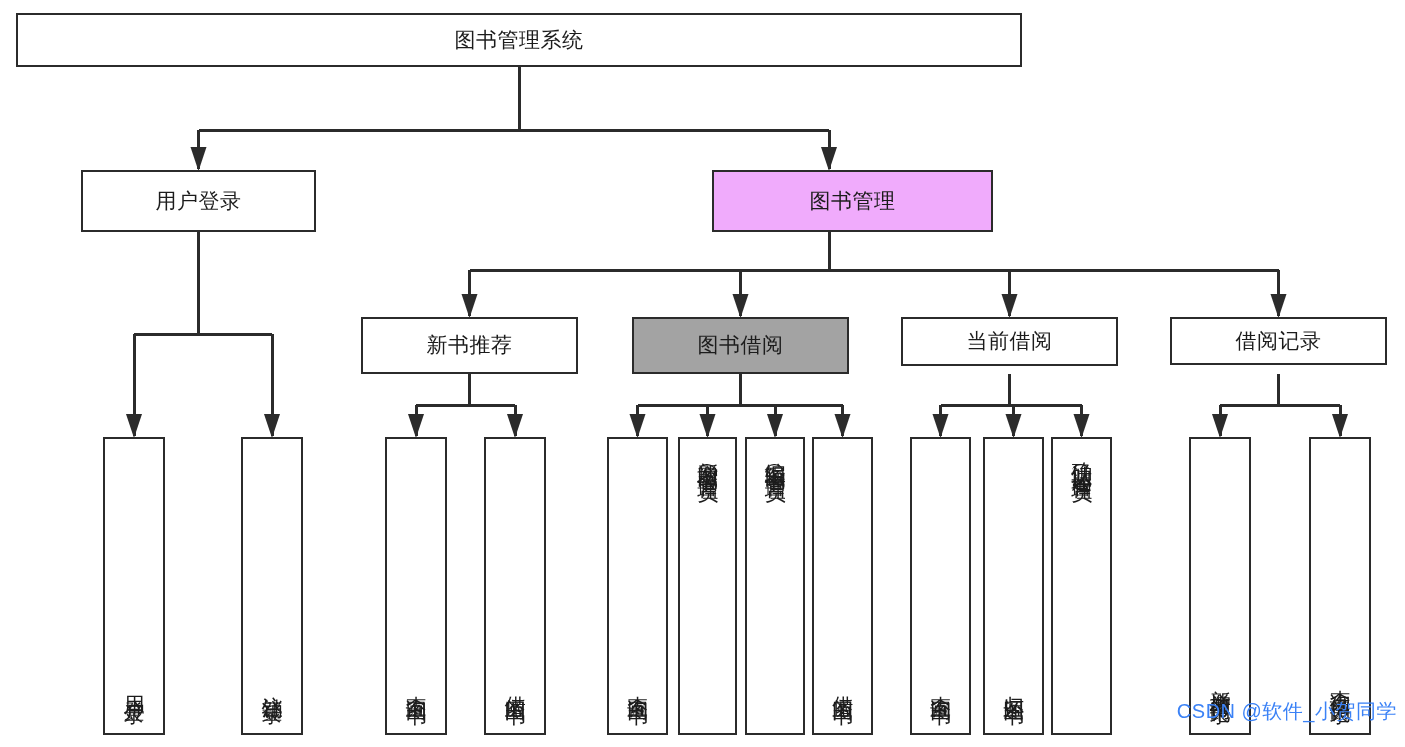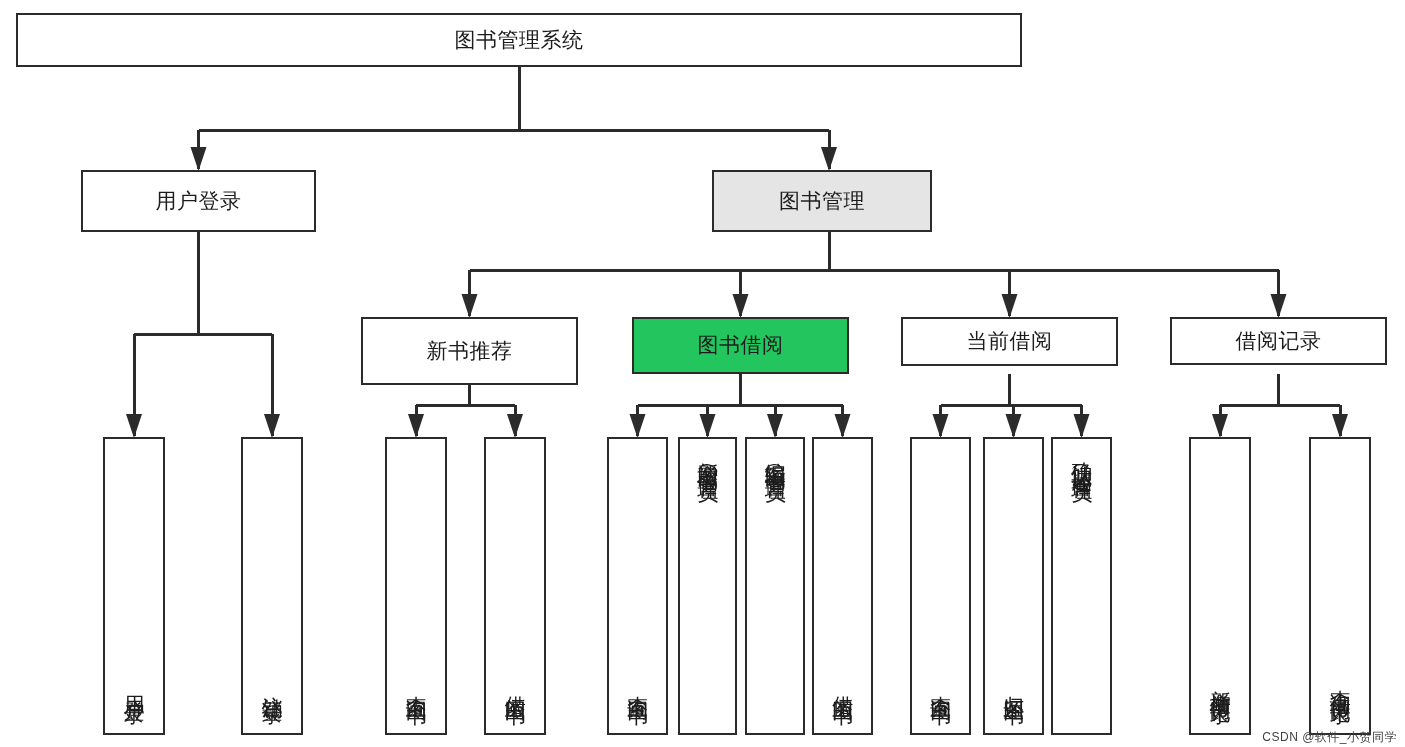--- a/index.html
+++ b/index.html
@@ -139,7 +139,7 @@
       <div class="node horiz" style="left: 81px; top: 170px; width: 235px; height: 62px; border-color: rgb(43, 43, 43); background: rgb(255, 255, 255);">
         <span class="node-label" style="color: rgb(28, 28, 28);">用户登录</span>
       </div>
-      <div class="node horiz" style="left: 712px; top: 170px; width: 220px; height: 62px; border-color: rgb(43, 43, 43); background: #e5e5e5;">
+      <div class="node horiz" style="left: 712px; top: 170px; width: 281px; height: 62px; border-color: rgb(43, 43, 43); background: #f0abfc;">
         <span class="node-label" style="color: rgb(28, 28, 28);">图书管理</span>
       </div>
       <div class="node horiz" style="left: 361px; top: 317px; width: 217px; height: 68px; border-color: rgb(43, 43, 43); background: rgb(255, 255, 255);">

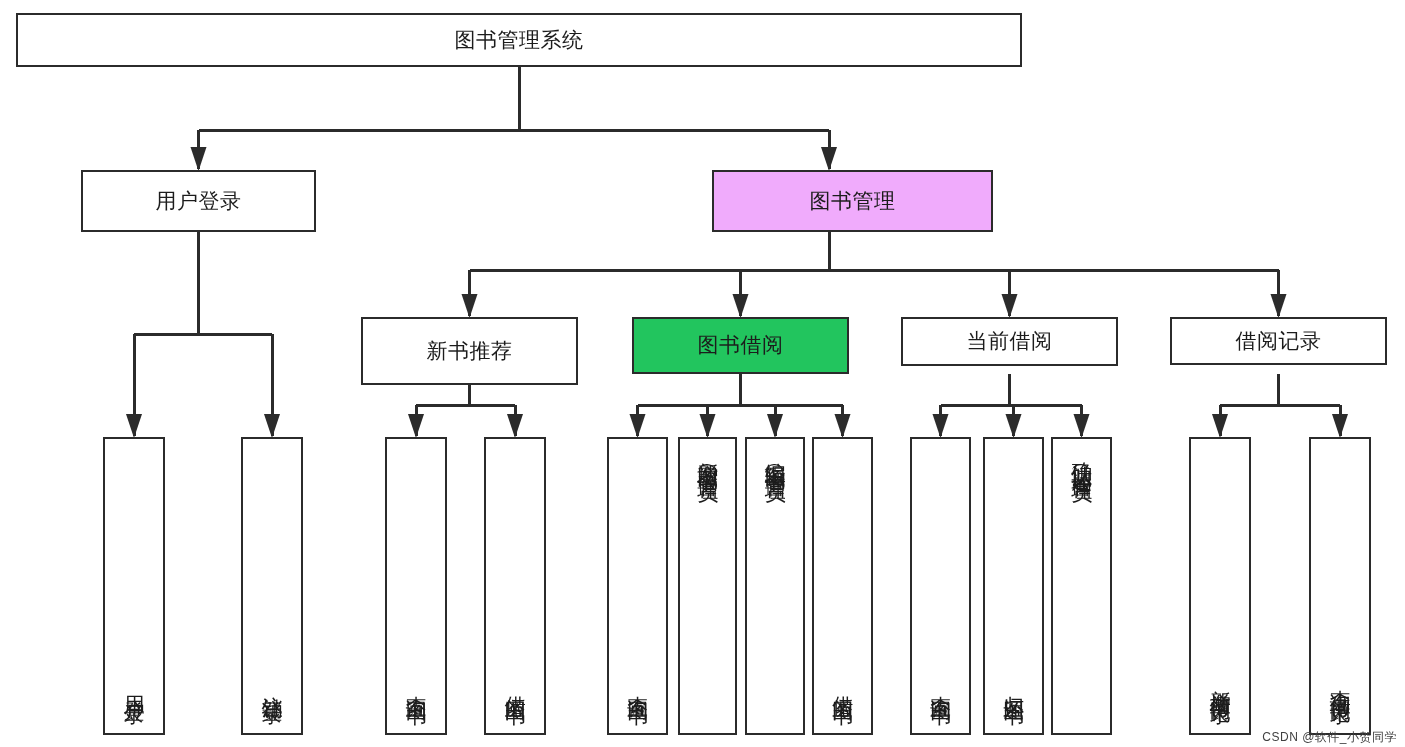--- a/index.html
+++ b/index.html
@@ -142,7 +142,7 @@
       <div class="node horiz" style="left: 712px; top: 170px; width: 281px; height: 62px; border-color: rgb(43, 43, 43); background: #f0abfc;">
         <span class="node-label" style="color: rgb(28, 28, 28);">图书管理</span>
       </div>
-      <div class="node horiz" style="left: 361px; top: 317px; width: 217px; height: 68px; border-color: rgb(43, 43, 43); background: rgb(255, 255, 255);">
+      <div class="node horiz" style="left: 361px; top: 317px; width: 217px; height: 57px; border-color: rgb(43, 43, 43); background: rgb(255, 255, 255);">
         <span class="node-label" style="color: rgb(28, 28, 28);">新书推荐</span>
       </div>
       <div class="node horiz" style="left: 632px; top: 317px; width: 217px; height: 57px; border-color: rgb(43, 43, 43); background: #22c55e;">

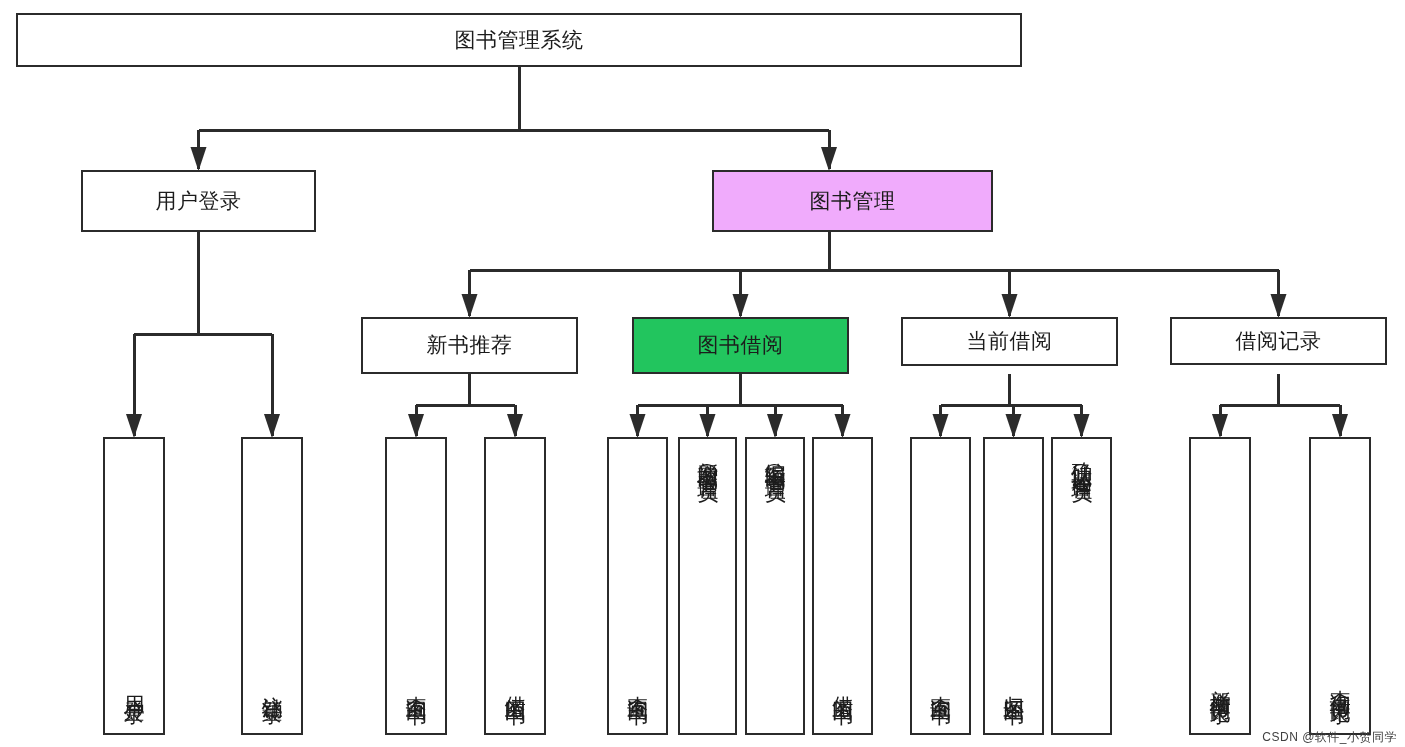--- a/index.html
+++ b/index.html
@@ -145,7 +145,7 @@
       <div class="node horiz" style="left: 361px; top: 317px; width: 217px; height: 57px; border-color: rgb(43, 43, 43); background: rgb(255, 255, 255);">
         <span class="node-label" style="color: rgb(28, 28, 28);">新书推荐</span>
       </div>
-      <div class="node horiz" style="left: 632px; top: 317px; width: 217px; height: 57px; border-color: rgb(43, 43, 43); background: #22c55e;">
+      <div class="node horiz" style="left: 632px; top: 317px; width: 217px; height: 57px; border-color: rgb(43, 43, 43); background: #a3a3a3;">
         <span class="node-label" style="color: rgb(28, 28, 28);">图书借阅</span>
       </div>
       <div class="node horiz" style="left: 901px; top: 317px; width: 217px; height: 49px; border-color: rgb(43, 43, 43); background: rgb(255, 255, 255);">

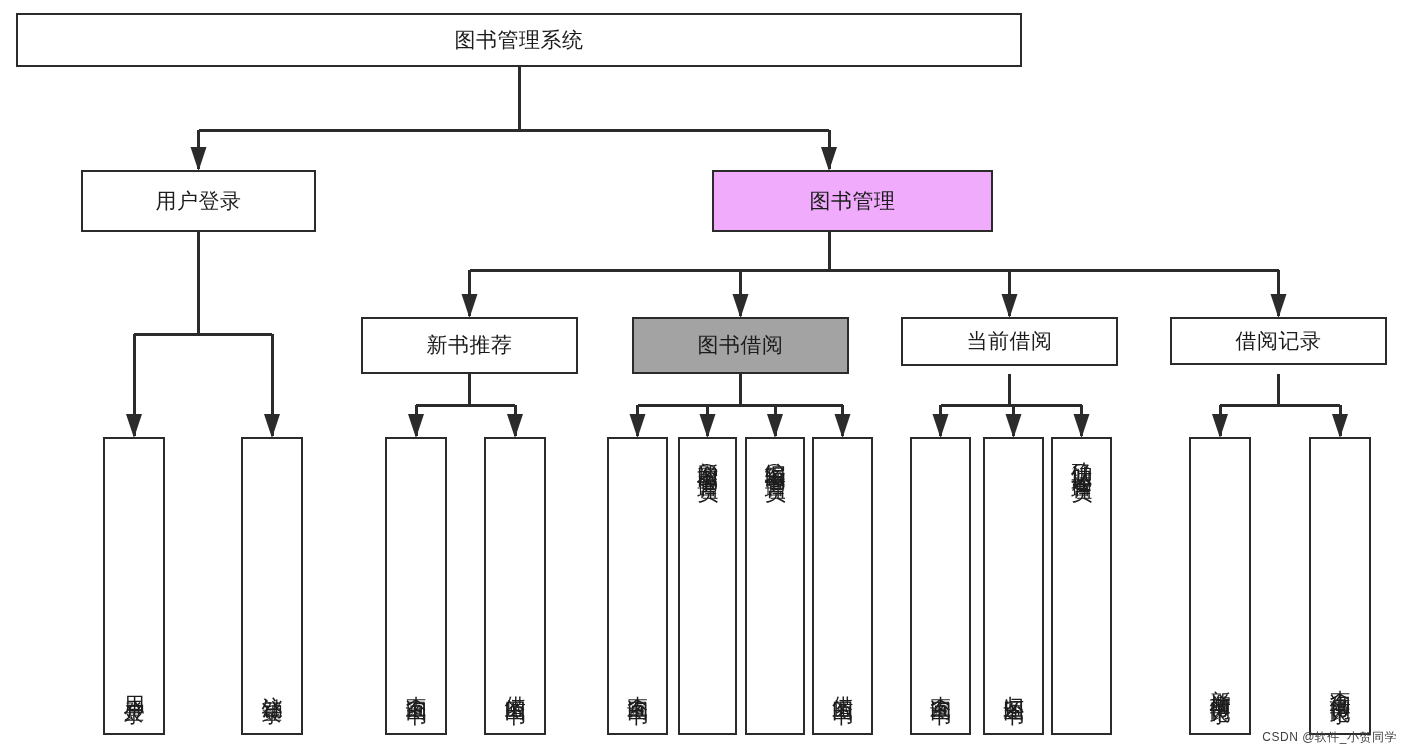--- a/index.html
+++ b/index.html
@@ -66,9 +66,9 @@
   #watermark {
     position: absolute;
     right: 8px;
-    bottom: 1px;
-    color: #404040;
-    font-size: 12px;
+    bottom: 22px;
+    color: #3b82f6;
+    font-size: 20px;
     letter-spacing: 0.5px;
     white-space: nowrap;
     user-select: none;

